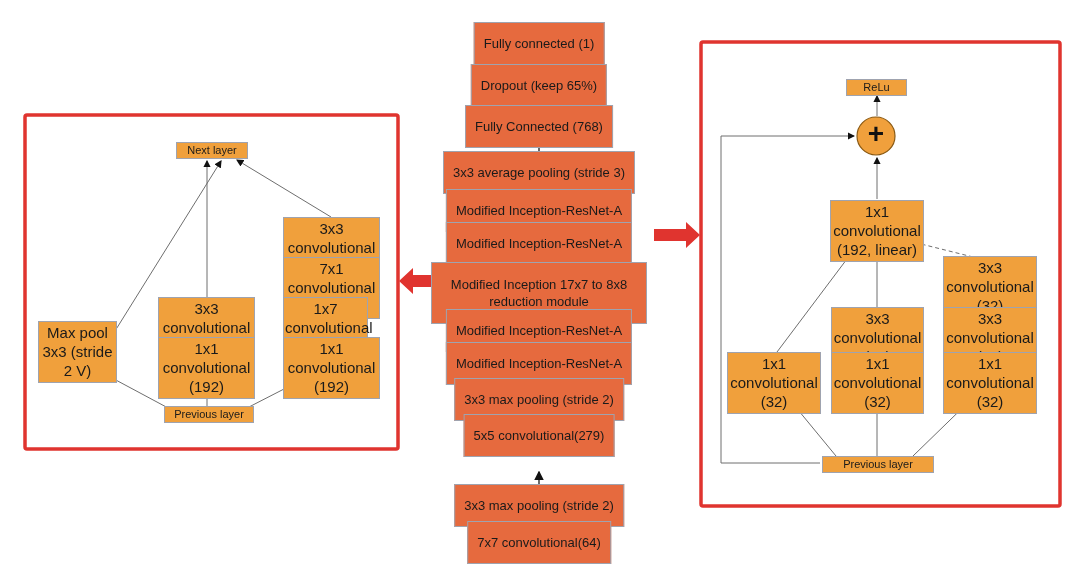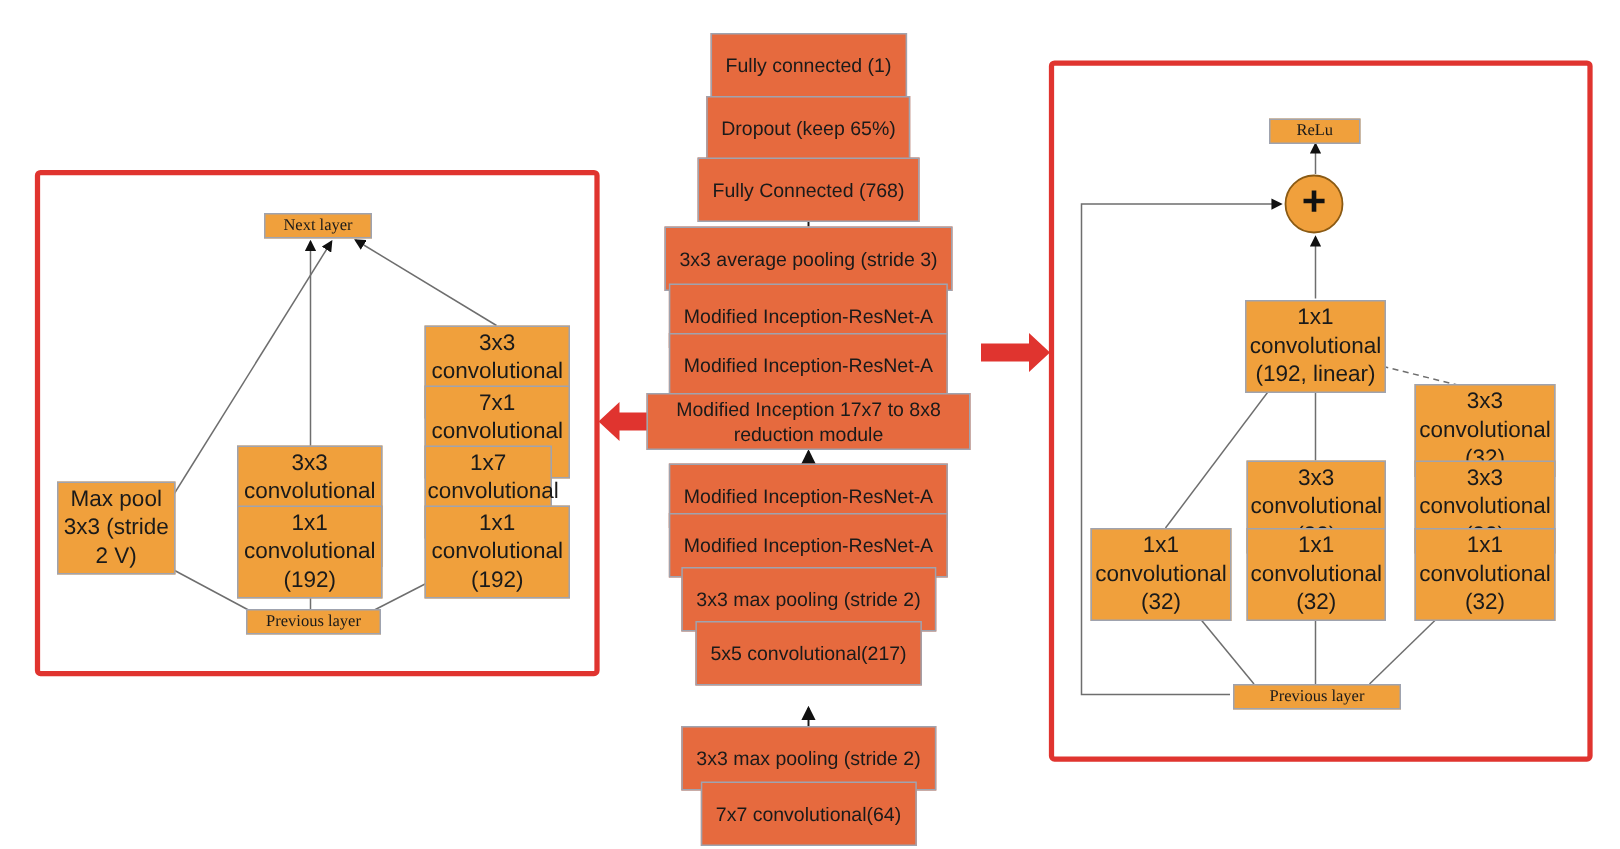--- a/index.html
+++ b/index.html
@@ -38,7 +38,7 @@
   }
   .sbox{
     background:var(--module-box);
-    font-size:11px;line-height:13px;padding:1px 0;white-space:nowrap;font-family:Liberation Serif, serif;
+    font-size:11px;line-height:13px;padding:1px 0;white-space:nowrap;
   }
   .plus{
     position:absolute;left:876px;top:136px;transform:translate(-50%,-56%);

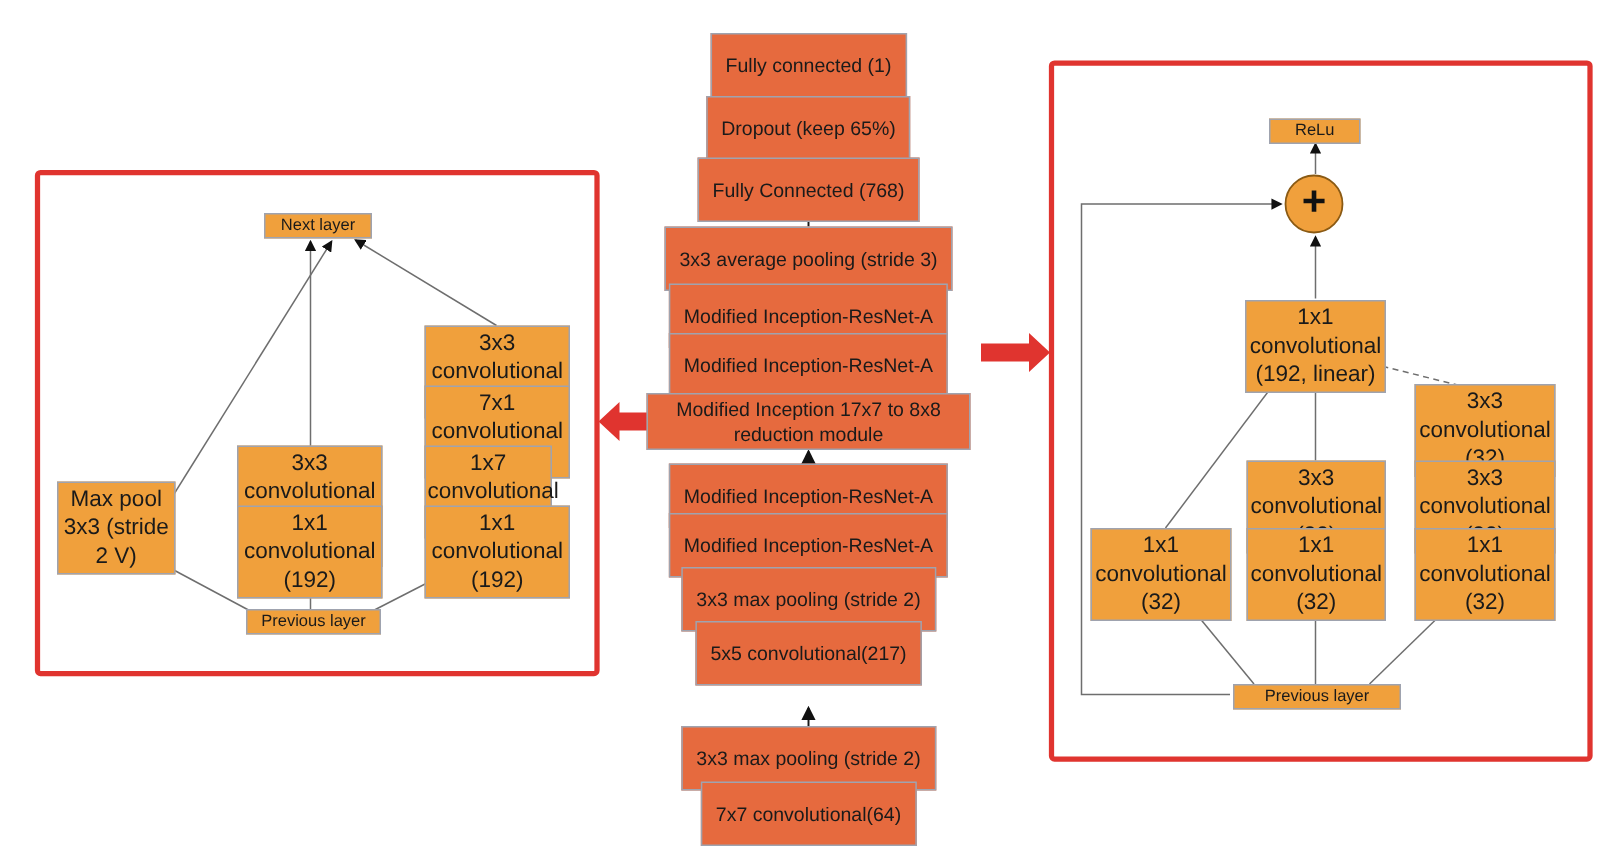--- a/index.html
+++ b/index.html
@@ -31,7 +31,7 @@
     left:539px;transform:translateX(-50%);
     font-size:13px;line-height:17px;padding:12px 9px;white-space:nowrap;
   }
-  .cbox.wrap{white-space:pre-line;width:216px;padding:1px 3px;text-align:center;}
+  .cbox.wrap{white-space:pre-line;width:216px;padding:13px 3px;text-align:center;}
   .obox{
     background:var(--module-box);
     font-size:15px;line-height:1.25;padding:2px 1px;

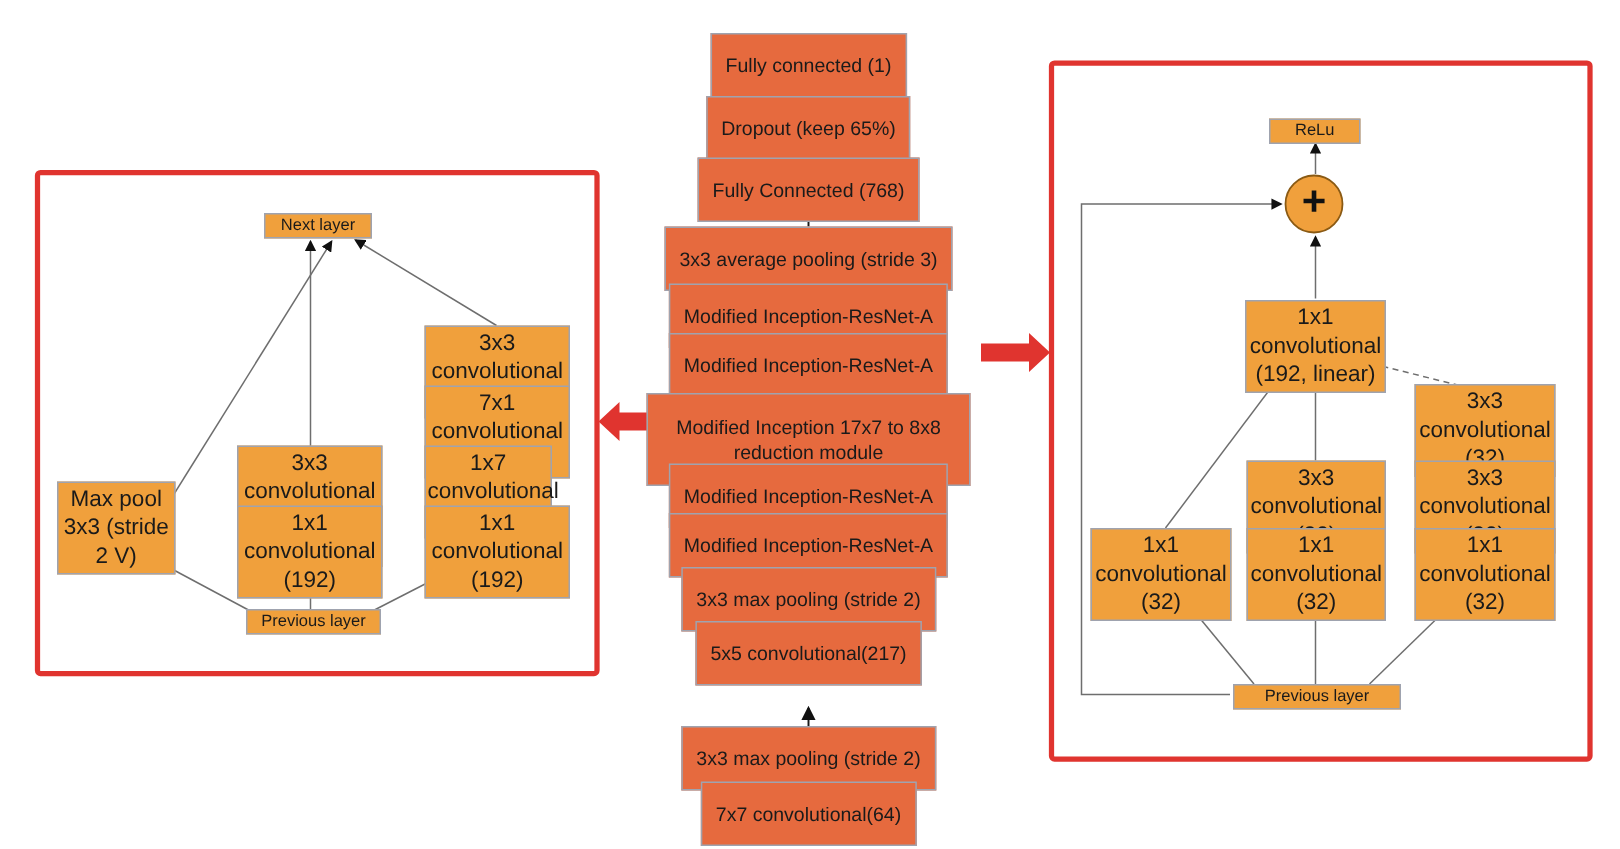--- a/index.html
+++ b/index.html
@@ -120,7 +120,7 @@
   <div class="box cbox" style="top:309px">Modified Inception-ResNet-A</div>
   <div class="box cbox" style="top:342px">Modified Inception-ResNet-A</div>
   <div class="box cbox" style="top:378px">3x3 max pooling (stride 2)</div>
-  <div class="box cbox" style="top:414px">5x5 convolutional(217)</div>
+  <div class="box cbox" style="top:414px">5x5 convolutional(279)</div>
   <div class="box cbox" style="top:484px">3x3 max pooling (stride 2)</div>
   <div class="box cbox" style="top:521px">7x7 convolutional(64)</div>
 

